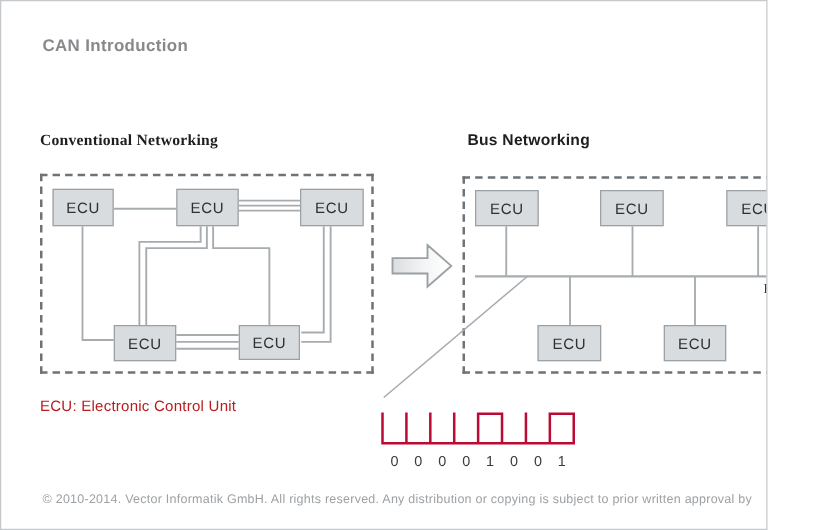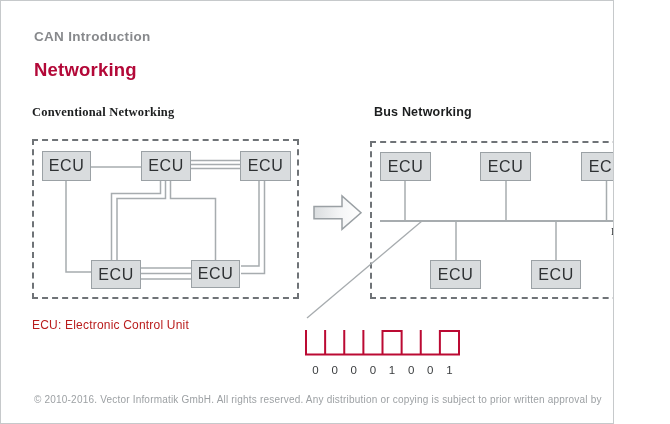--- a/index.html
+++ b/index.html
@@ -58,7 +58,6 @@
 <div class="canvas">
 
   <div class="pretitle">CAN Introduction</div>
-  <div class="title">Networking</div>
 
   <div class="section-heading heading-left">Conventional Networking</div>
   <div class="section-heading heading-right">Bus Networking</div>

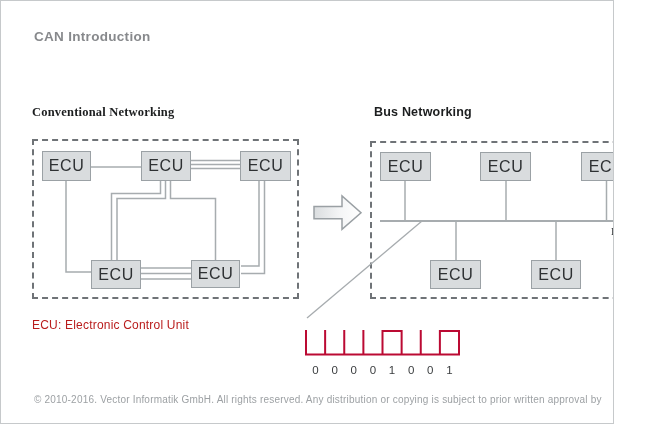--- a/index.html
+++ b/index.html
@@ -30,7 +30,7 @@
     position:absolute; box-sizing:border-box;
     background:#d9dcde; border:1.4px solid #9ba1a5;
     display:flex; align-items:center; justify-content:center;
-    font-size:16px; color:#2e3133; letter-spacing:.6px;text-align:center;
+    font-size:12px; color:#2e3133; letter-spacing:.6px;text-align:center;
   }
   .bus-label {
     position:absolute; left:596px; top:224px; width:31px; text-align:right;

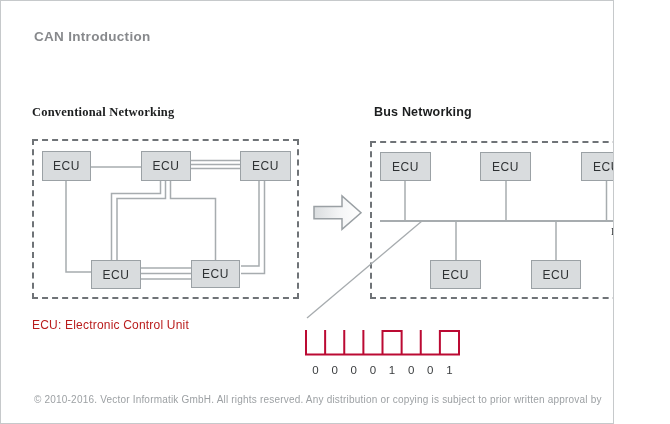--- a/index.html
+++ b/index.html
@@ -133,7 +133,7 @@
   </div>
 
   <div class="footer">
-    <div>© 2010-2016. Vector Informatik GmbH. All rights reserved. Any distribution or copying is subject to prior written approval by</div>
+    <div>© 2010-2014. Vector Informatik GmbH. All rights reserved. Any distribution or copying is subject to prior written approval by</div>
   </div>
 
 </div>

